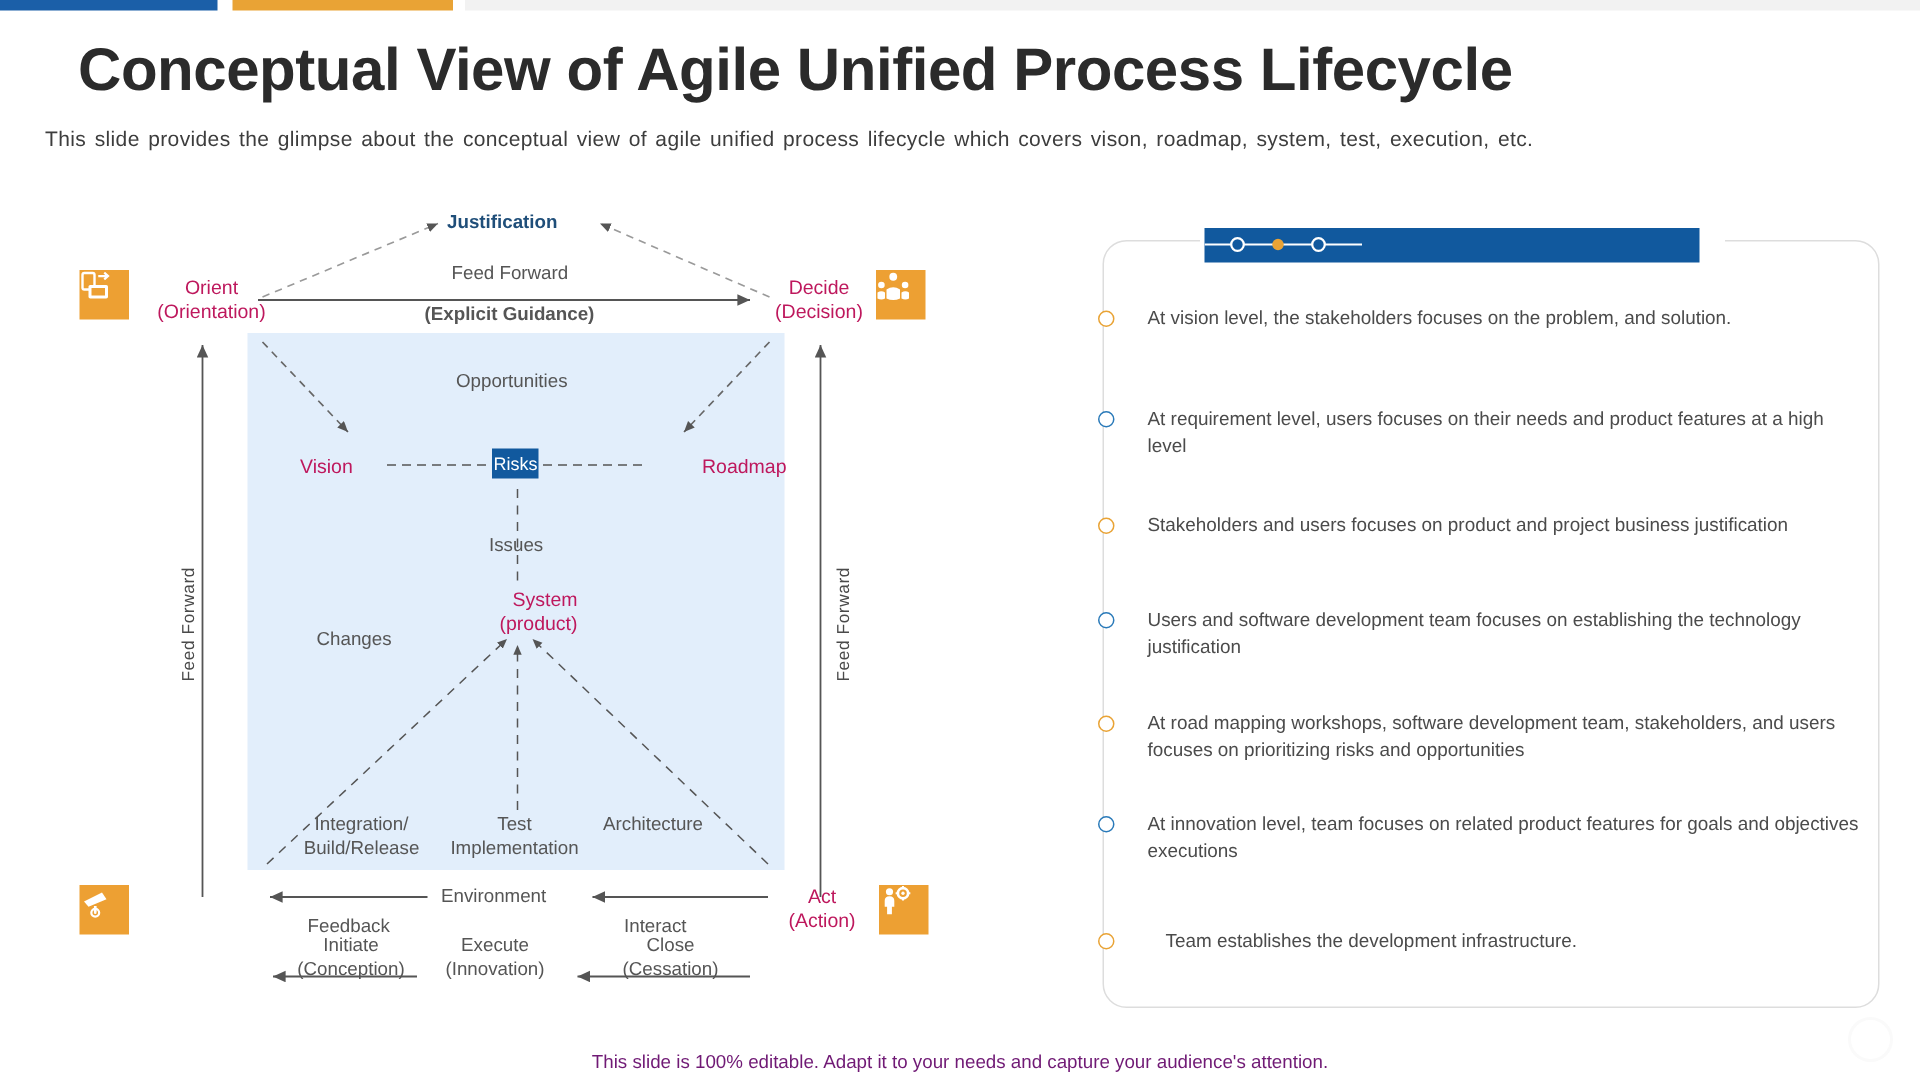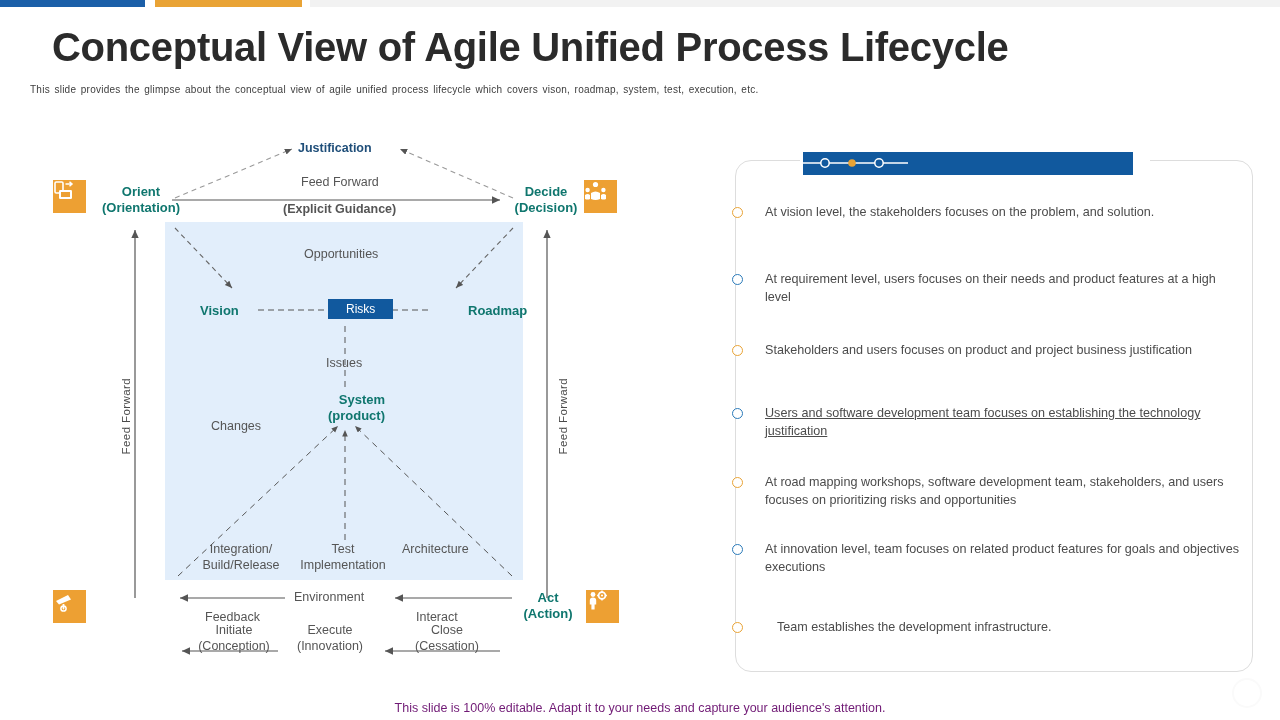--- a/index.html
+++ b/index.html
@@ -24,7 +24,7 @@
   }
   .page-subtitle {
     position:absolute; left:30px; top:84px;
-    font-size:10px; color:#3d3d3d; white-space:nowrap;
+    font-size:14px; color:#3d3d3d; white-space:nowrap;
     letter-spacing:0.25px; word-spacing:1.5px;
   }
 

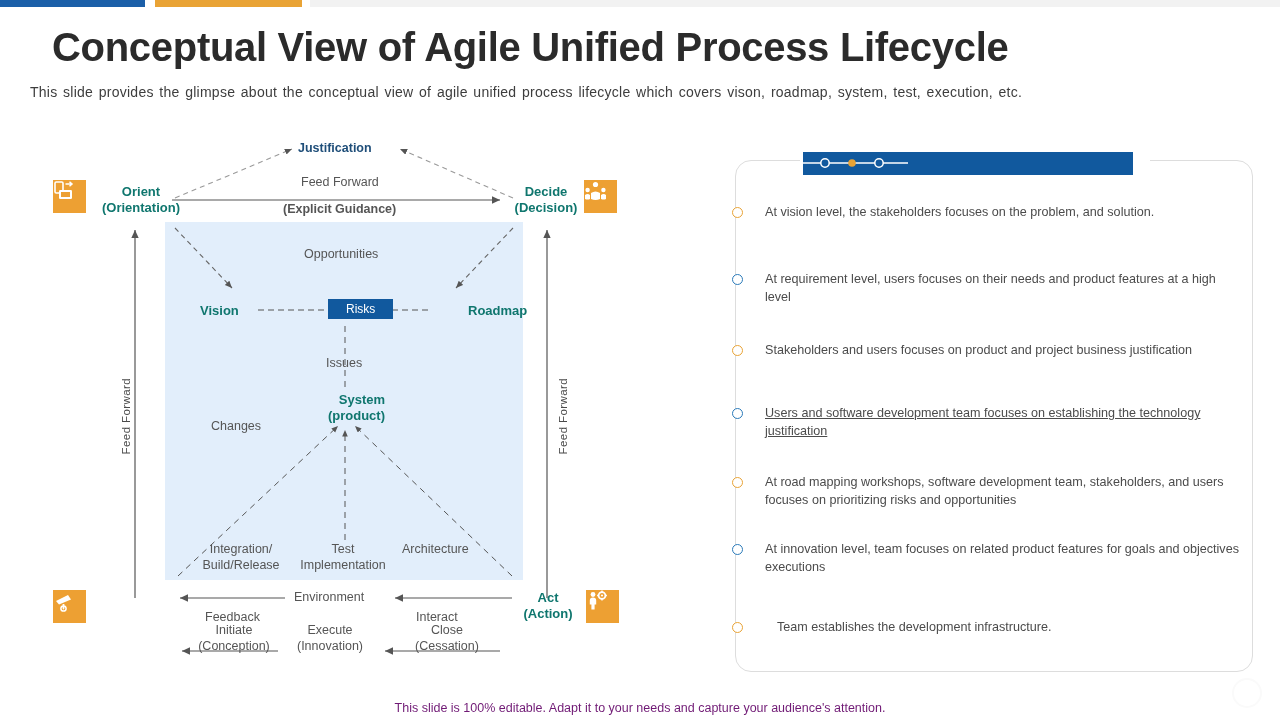--- a/index.html
+++ b/index.html
@@ -35,7 +35,7 @@
   .dlabel { position:absolute; font-size:12.5px; color:#4a4a4a; white-space:nowrap;
             text-align:center; line-height:1.25; }
   .dlabel.bold { font-weight:bold; color:#1f4e79; }
-  .dlabel.navy { color:#0f766e; font-weight:bold; }
+  .dlabel.navy { color:#be185d; font-weight:normal; }
   .dlabel.plain{ color:#555; }
   .dlabel.big  { font-size:13px; }
 

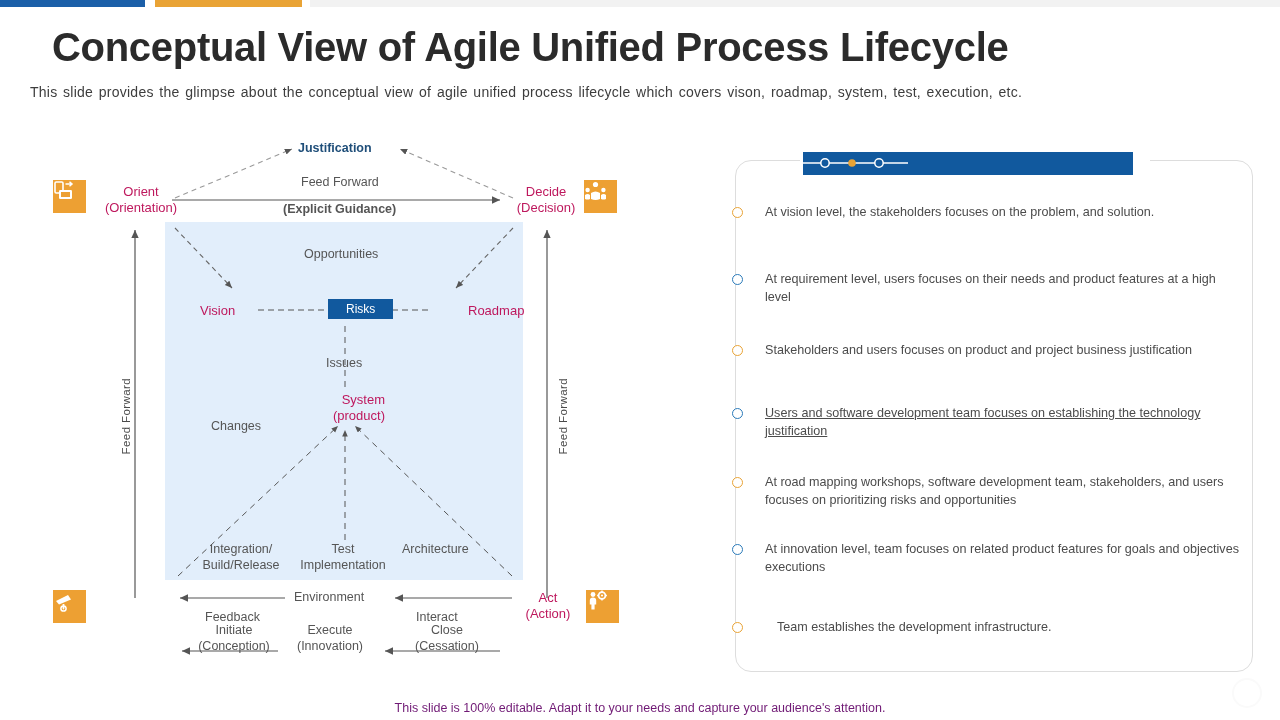--- a/index.html
+++ b/index.html
@@ -44,7 +44,7 @@
 
   .risk-box {
     position:absolute; background:#11599e; color:#fff; font-size:12px;
-    padding:4px 18px; font-weight:400; line-height:1;
+    padding:4px 1px; font-weight:400; line-height:1;
   }
 
   .icon-box {

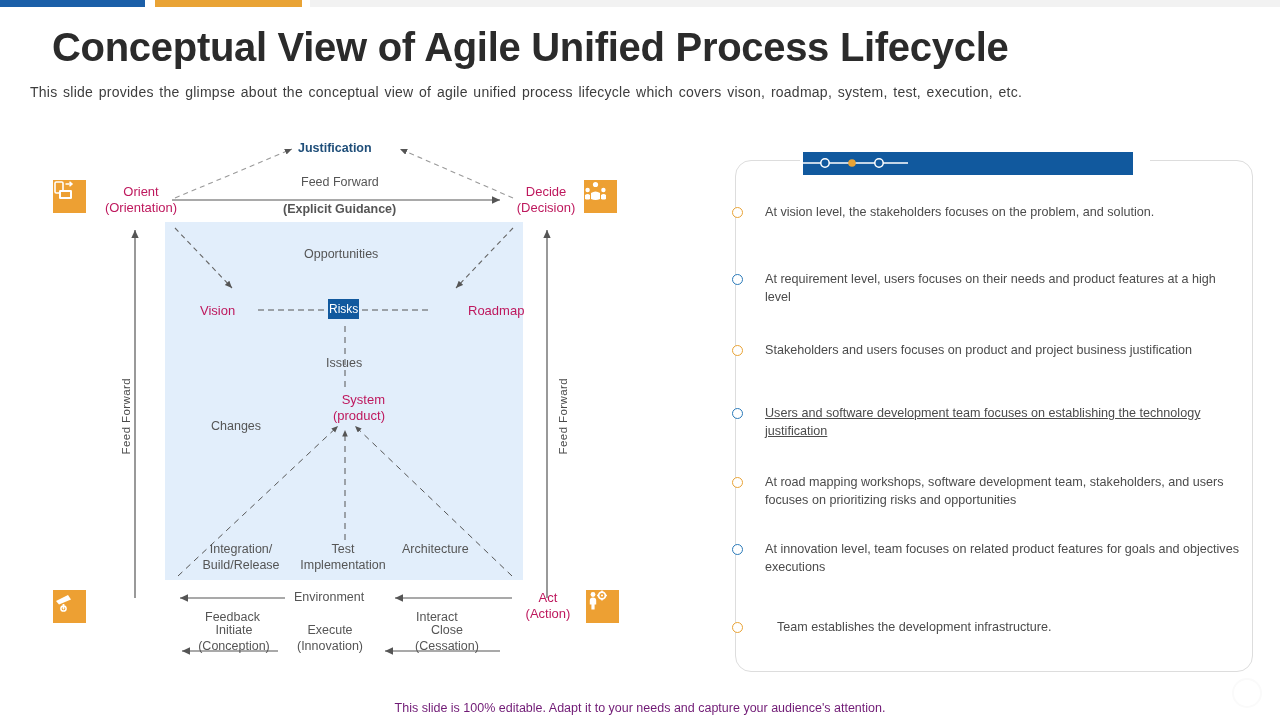--- a/index.html
+++ b/index.html
@@ -262,7 +262,7 @@
         <div class="bullet-dot" style="left: 7px; top: 197px;"></div>
         <div class="bullet-text" style="top: 193px;">Stakeholders and users focuses on product and project business justification</div>
         <div class="bullet-dot blue" style="left: 7px; top: 260px;"></div>
-        <div class="bullet-text" style="top: 256px; text-decoration: underline;">Users and software development team focuses on establishing the technology justification</div>
+        <div class="bullet-text" style="top: 256px;">Users and software development team focuses on establishing the technology justification</div>
         <div class="bullet-dot" style="left: 7px; top: 329px;"></div>
         <div class="bullet-text" style="top: 325px;">At road mapping workshops, software development team, stakeholders, and users focuses on prioritizing risks and opportunities</div>
         <div class="bullet-dot blue" style="left: 7px; top: 396px;"></div>

